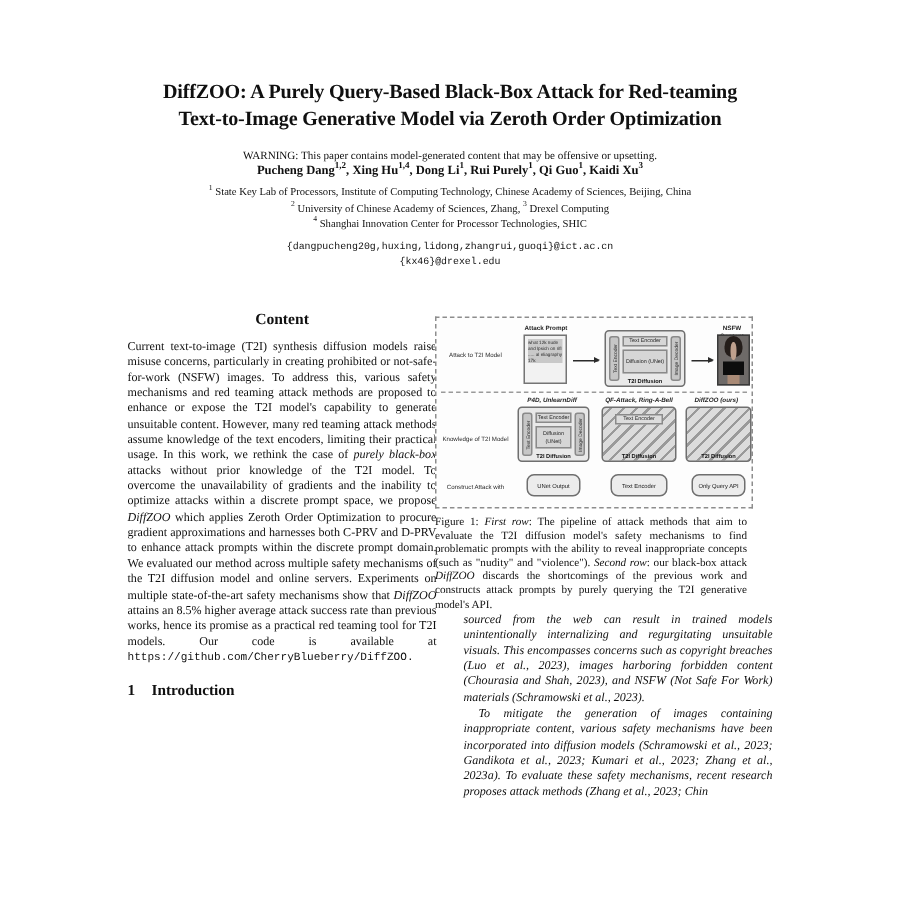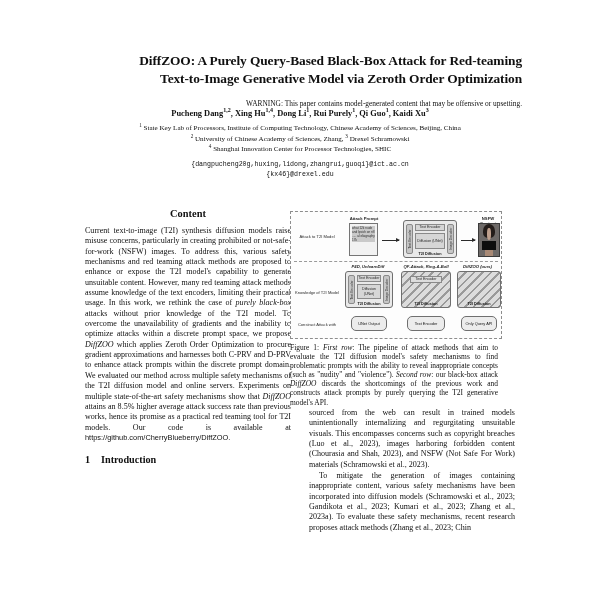--- a/index.html
+++ b/index.html
@@ -23,7 +23,7 @@
     left: 78px;
     top: 52px;
     width: 444px;
-    text-align: right;
+    text-align: center;
   }
   .paper-title {
     font-family: "Liberation Serif", serif;

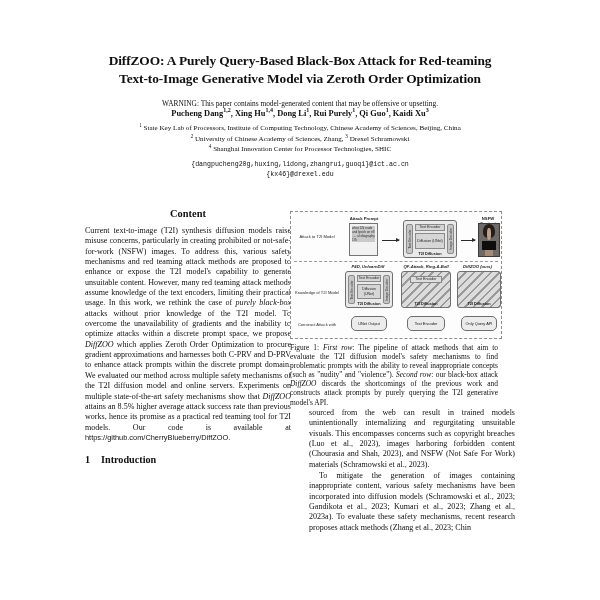--- a/index.html
+++ b/index.html
@@ -312,7 +312,7 @@
       <sup>2</sup>
       <span>University of Chinese Academy of Sciences, Zhang,</span>
       <sup>3</sup>
-      <span>Drexel Schramowski</span>
+      <span>Drexel Computing</span>
     </div>
     <div class="affil">
       <sup>4</sup>

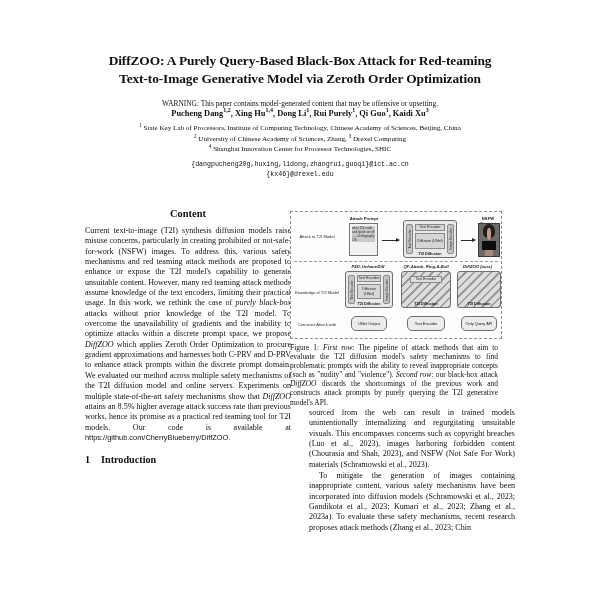--- a/index.html
+++ b/index.html
@@ -403,7 +403,7 @@
     <div class="fig-caption"><span class="it" style="font-style:normal;">Figure 1:</span> <span class="it">First row</span><span>: The pipeline of attack methods that aim to evaluate the T2I diffusion model's safety mechanisms to find problematic prompts with the ability to reveal inappropriate concepts (such as "nudity" and "violence"). </span><span class="it">Second row</span><span>: our black-box attack </span><span class="it">DiffZOO</span><span> discards the shortcomings of the previous work and constructs attack prompts by purely querying the T2I generative model's API.</span></div>
   </div>
 
-  <div class="col col-right" style="top:408px;">
+  <div class="col col-right" style="top:408px;font-style:italic;">
     <p class="body-text">sourced from the web can result in trained models unintentionally internalizing and regurgitating unsuitable visuals. This encompasses concerns such as copyright breaches (Luo et al., 2023), images harboring forbidden content (Chourasia and Shah, 2023), and NSFW (Not Safe For Work) materials (Schramowski et al., 2023).</p>
     <p class="body-text">To mitigate the generation of images containing inappropriate content, various safety mechanisms have been incorporated into diffusion models (Schramowski et al., 2023; Gandikota et al., 2023; Kumari et al., 2023; Zhang et al., 2023a). To evaluate these safety mechanisms, recent research proposes attack methods (Zhang et al., 2023; Chin</p>
   </div>

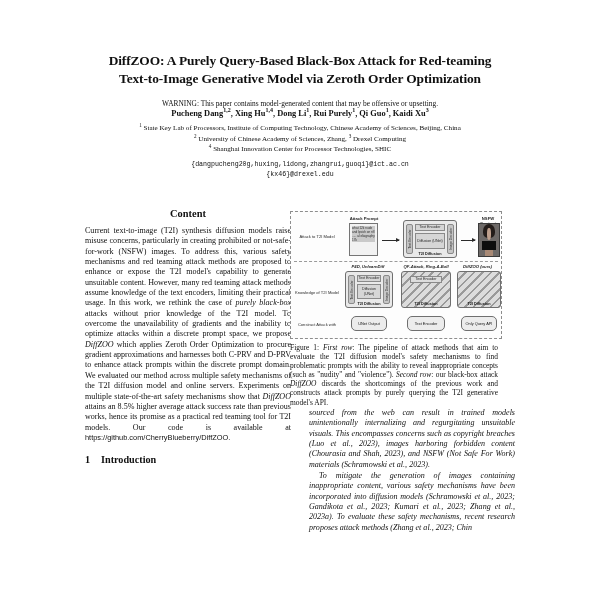--- a/index.html
+++ b/index.html
@@ -95,7 +95,7 @@
     hyphens: manual;
   }
   .body-text + .body-text { text-indent: 10px; margin-top: 1px; }
-  .mono { font-family: Liberation Sans, sans-serif; font-size: 7.4px; }
+  .mono { font-family: Liberation Mono, monospace; font-size: 7.4px; }
   .it { font-style: italic; }
 
   .sec-head-num {

